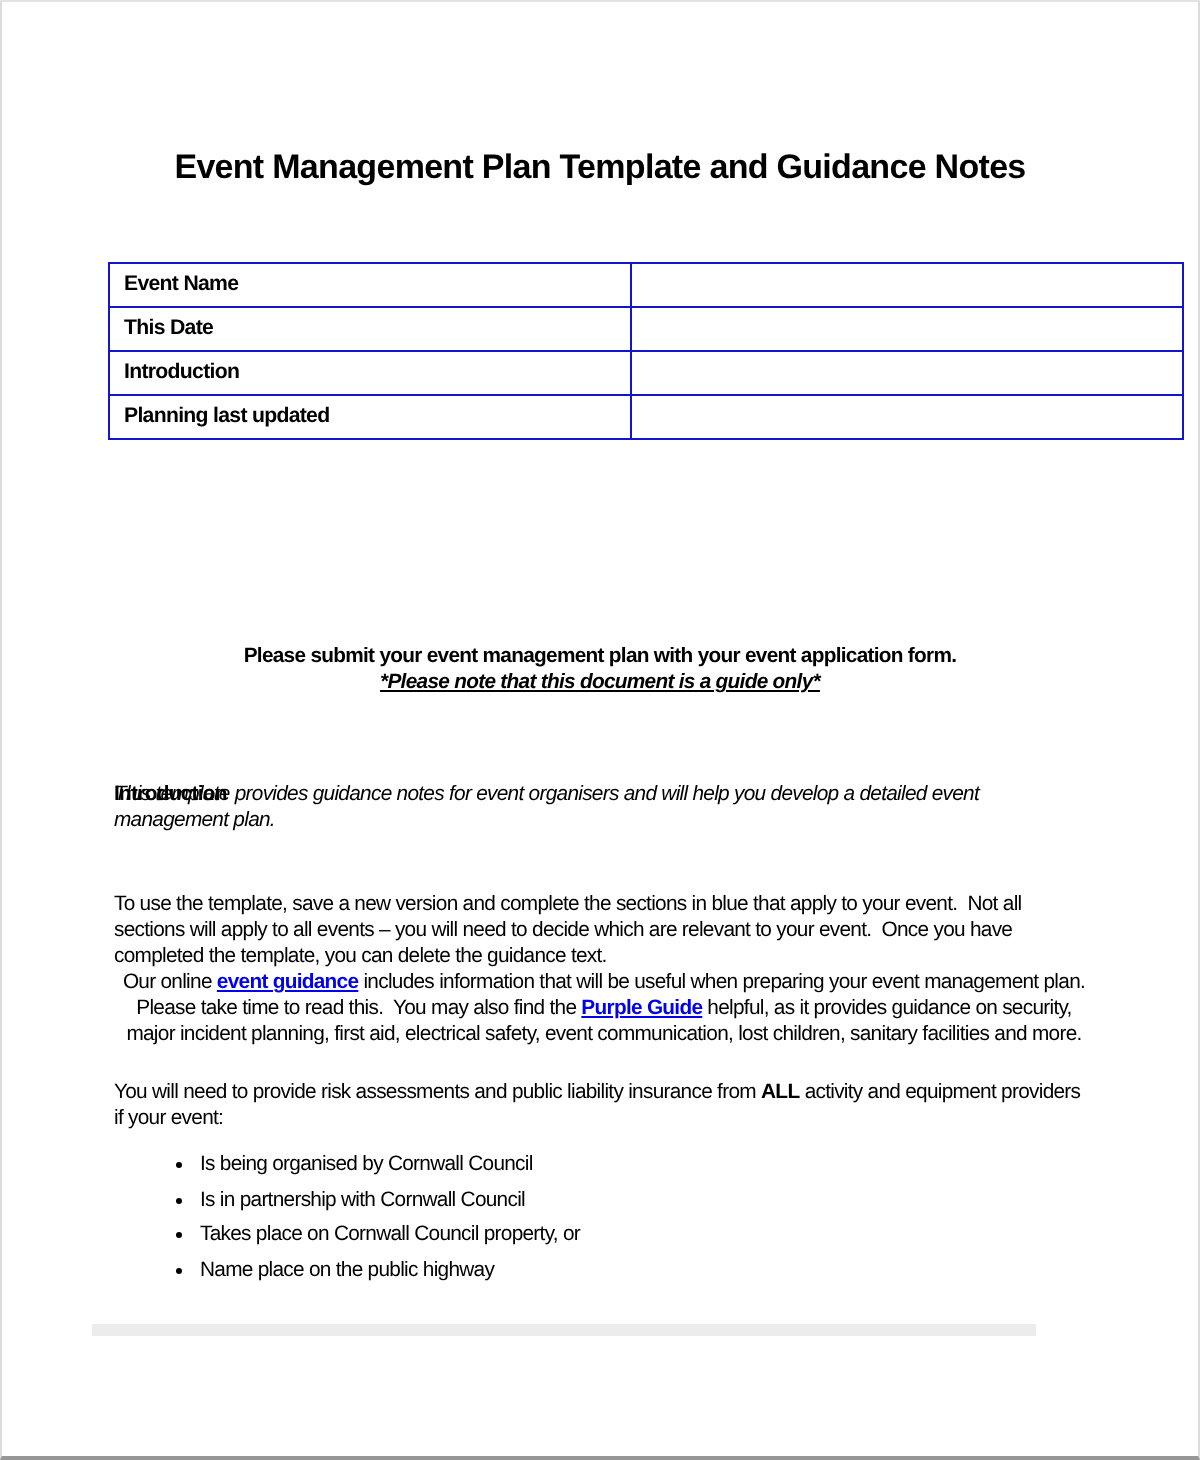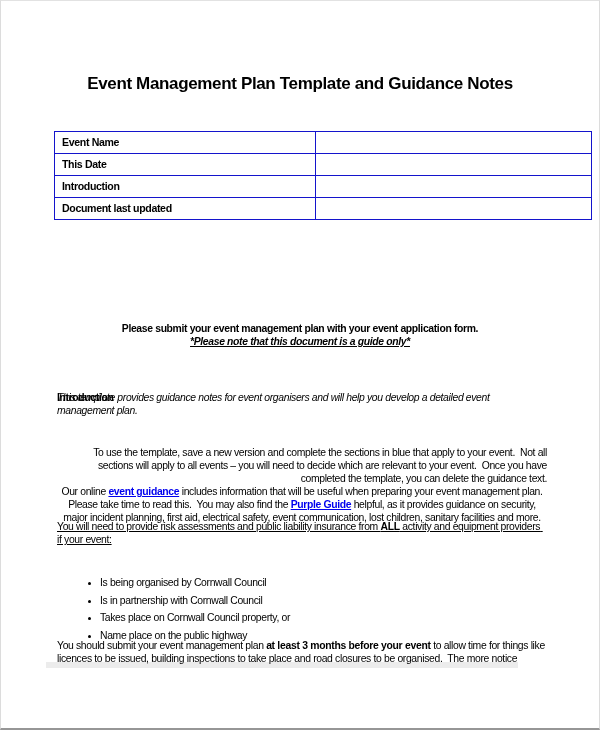--- a/index.html
+++ b/index.html
@@ -117,7 +117,7 @@
         <td class="cell-value"></td>
       </tr>
       <tr>
-        <td class="cell-label">Document last updated</td>
+        <td class="cell-label">Planning last updated</td>
         <td class="cell-value"></td>
       </tr>
     </tbody>

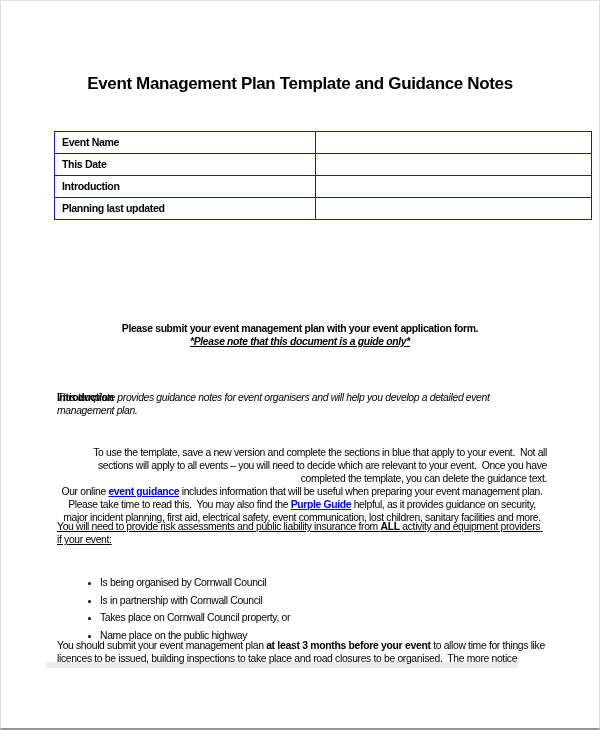--- a/index.html
+++ b/index.html
@@ -71,7 +71,7 @@
 
   p.para { margin: 0; white-space: pre-wrap; }
   .p1 { top: 390px; font-style: italic; }
-  .p2 { top: 445px; text-align: right; }
+  .p2 { top: 445px; }
   .p3 { top: 484px; text-align: center; }
   .p4 { top: 519px; text-decoration: underline; }
   .p5 { top: 638px; }

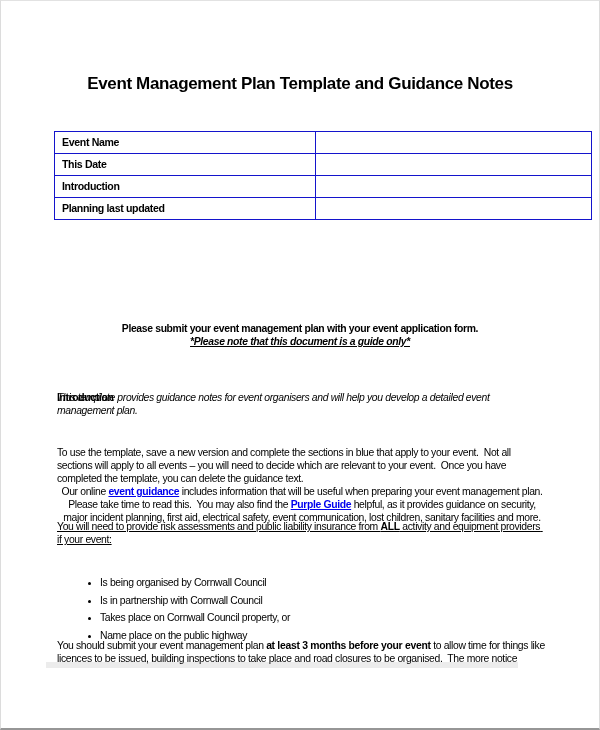--- a/index.html
+++ b/index.html
@@ -73,7 +73,7 @@
   .p1 { top: 390px; font-style: italic; }
   .p2 { top: 445px; }
   .p3 { top: 484px; text-align: center; }
-  .p4 { top: 519px; text-decoration: underline; }
+  .p4 { top: 539px; }
   .p5 { top: 638px; }
   .p4 b, .p5 b { letter-spacing: -0.3px; }
 

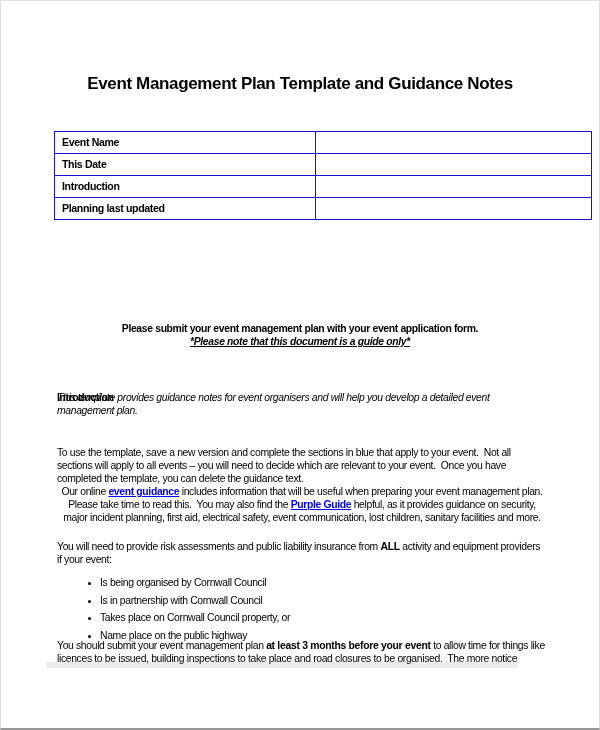--- a/index.html
+++ b/index.html
@@ -147,7 +147,6 @@
 
   <div class="abs page-cut"></div>
 
-  <p class="abs textcol para p5"><span>You should submit your event management plan </span><b>at least 3 months before your event</b><span> to allow time for things like licences to be issued, building inspections to take place and road closures to be organised.  The more notice</span></p>
 
 </div>
 

